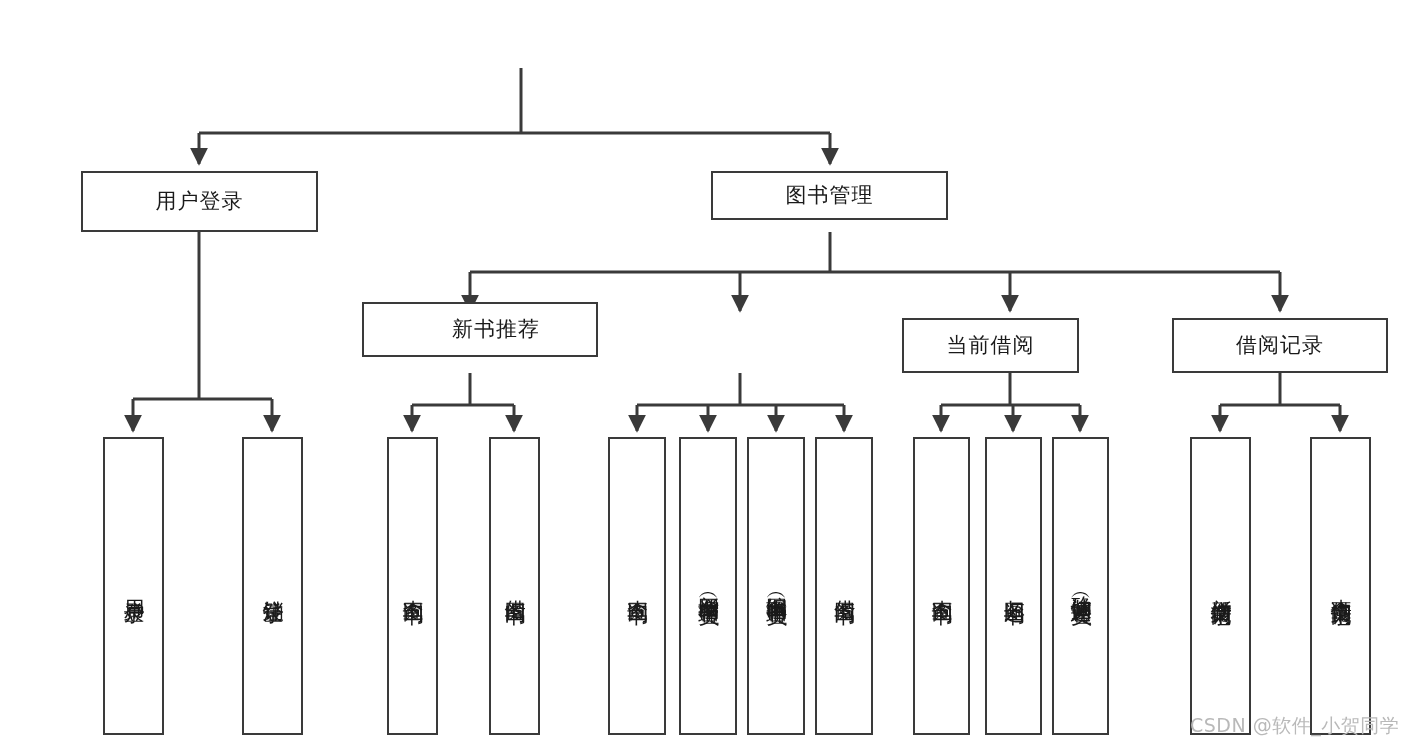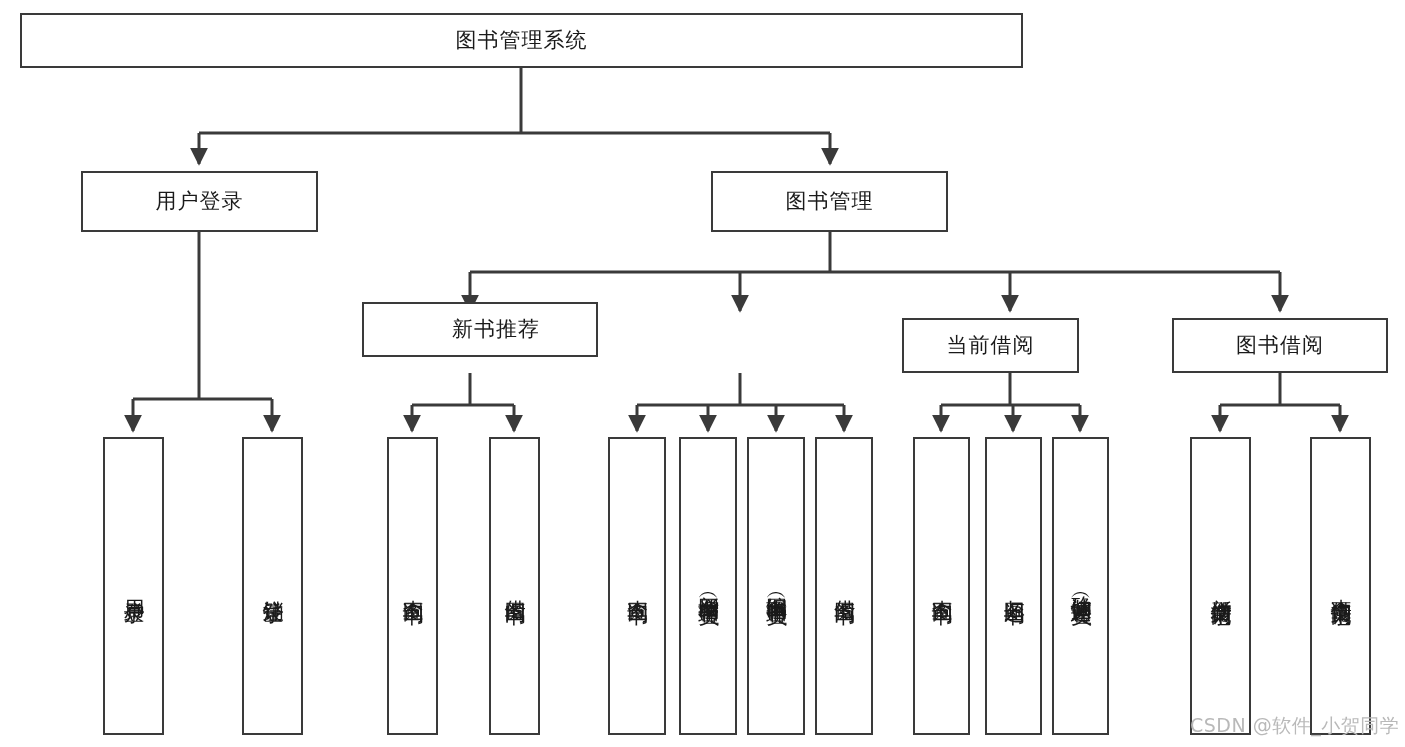--- a/index.html
+++ b/index.html
@@ -122,9 +122,6 @@
     </g>
   </svg>
 
-  <div class="node horiz" style="left:20px; top:13px; width:1003px; height:55px;">
-    <span>图书管理系统</span>
-  </div>
 
   <div class="node horiz" style="left:81px; top:171px; width:237px; height:61px;">
     <span>用户登录</span>

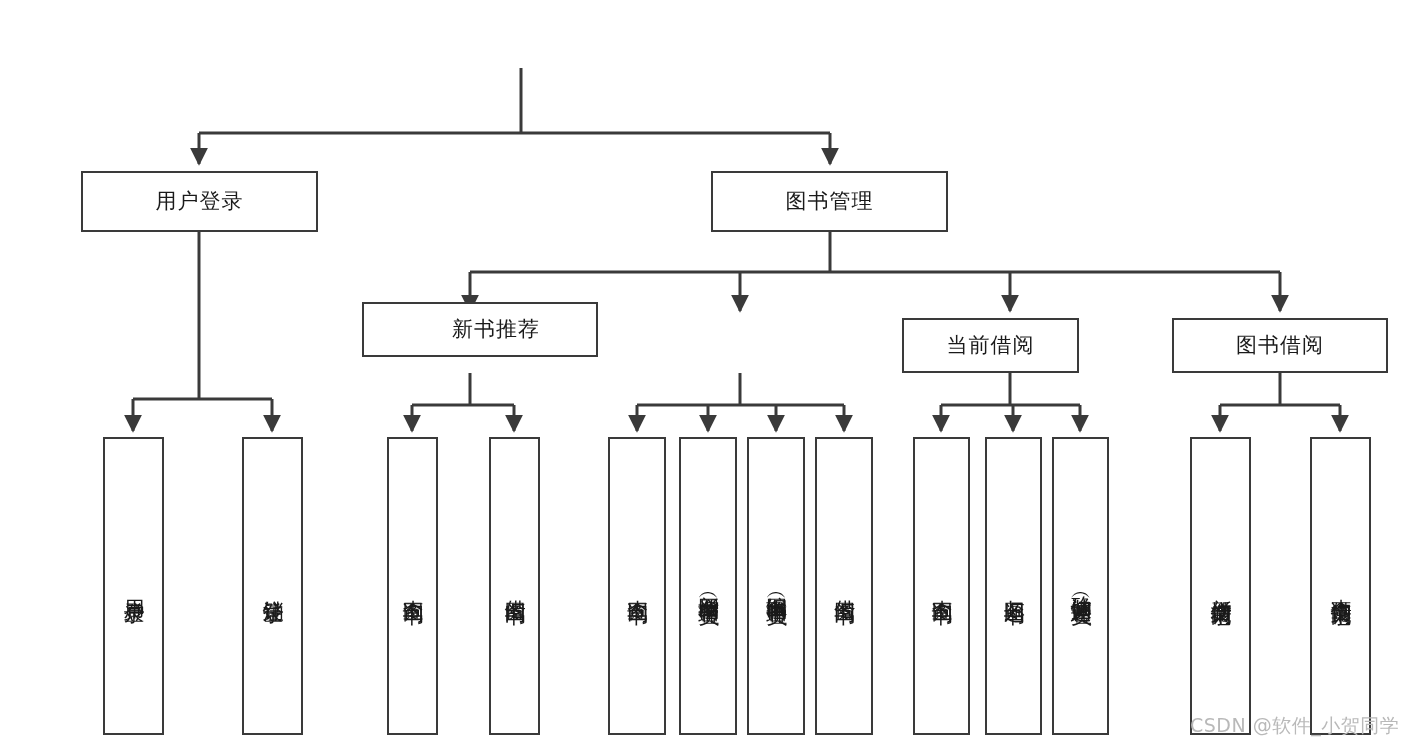--- a/index.html
+++ b/index.html
@@ -126,7 +126,7 @@
   <div class="node horiz" style="left:81px; top:171px; width:237px; height:61px;">
     <span>用户登录</span>
   </div>
-  <div class="node horiz" style="left:711px; top:171px; width:237px; height:61px;">
+  <div class="node horiz" style="left:711px; top:171px; width:237px; height:49px;">
     <span>图书管理</span>
   </div>
 

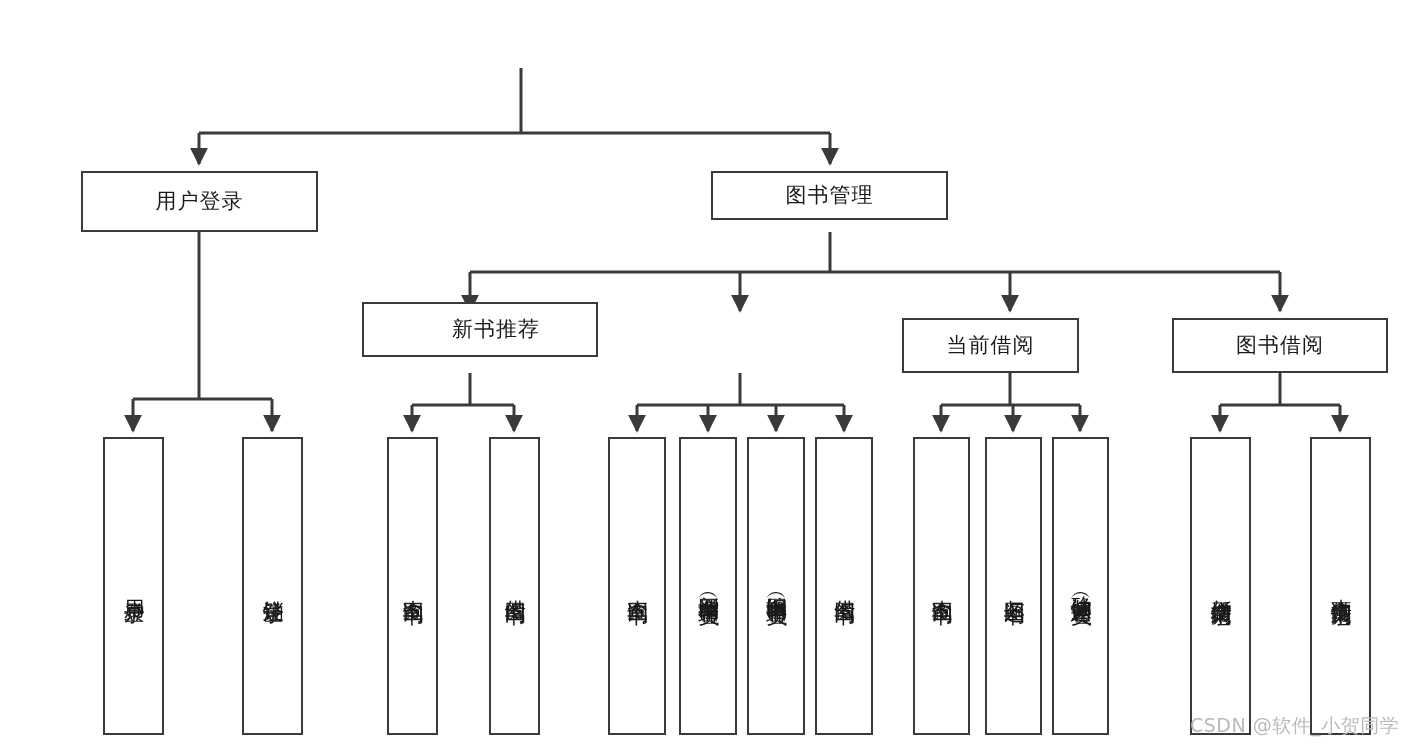--- a/index.html
+++ b/index.html
@@ -137,7 +137,7 @@
     <span>当前借阅</span>
   </div>
   <div class="node horiz" style="left:1172px; top:318px; width:216px; height:55px;">
-    <span>图书借阅</span>
+    <span>借阅记录</span>
   </div>
 
   <div class="node vert" style="left:103px; top:437px; width:61px; height:298px;">

